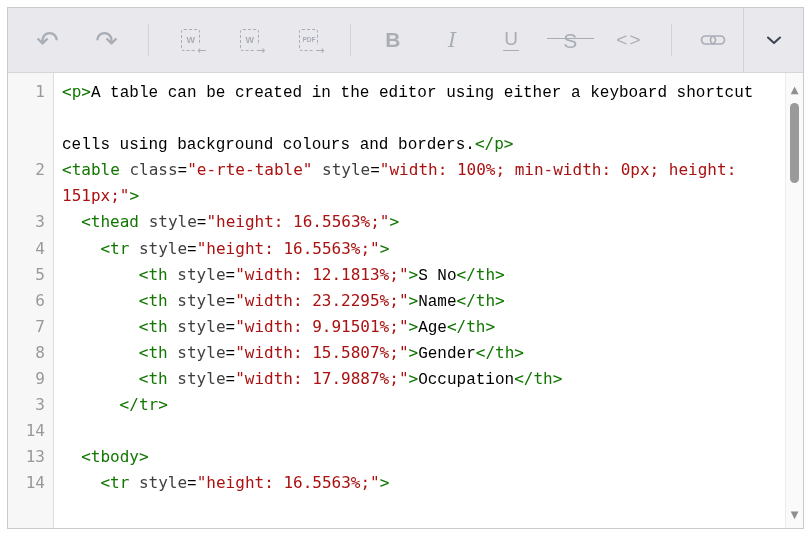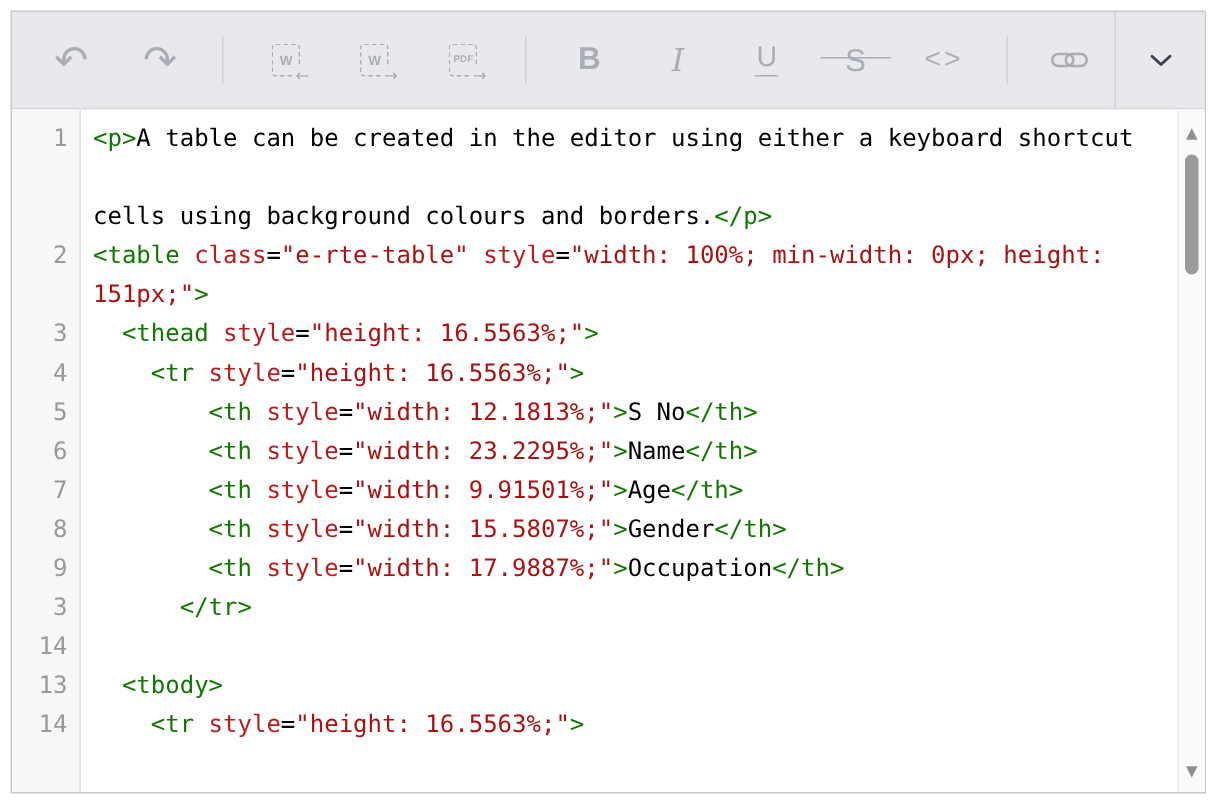--- a/index.html
+++ b/index.html
@@ -38,7 +38,7 @@
   .tk-tag{color:#117700;}
   .tk-attr{color:#b91c1c;}
   .tk-str{color:#aa1111;}
-  .tk-txt{color:#000000;}
+  .tk-txt{color:#000000;font-family:Liberation Mono, monospace;}
   
   .sb{position:absolute;top:0;right:0;bottom:0;width:17px;background:#fafafa;border-left:1px solid #ececec;}
   .sb-up,.sb-down{position:absolute;left:0;width:100%;text-align:center;color:#8f8f8f;font-size:10px;line-height:1;cursor:pointer;font-family:"DejaVu Sans",sans-serif;}

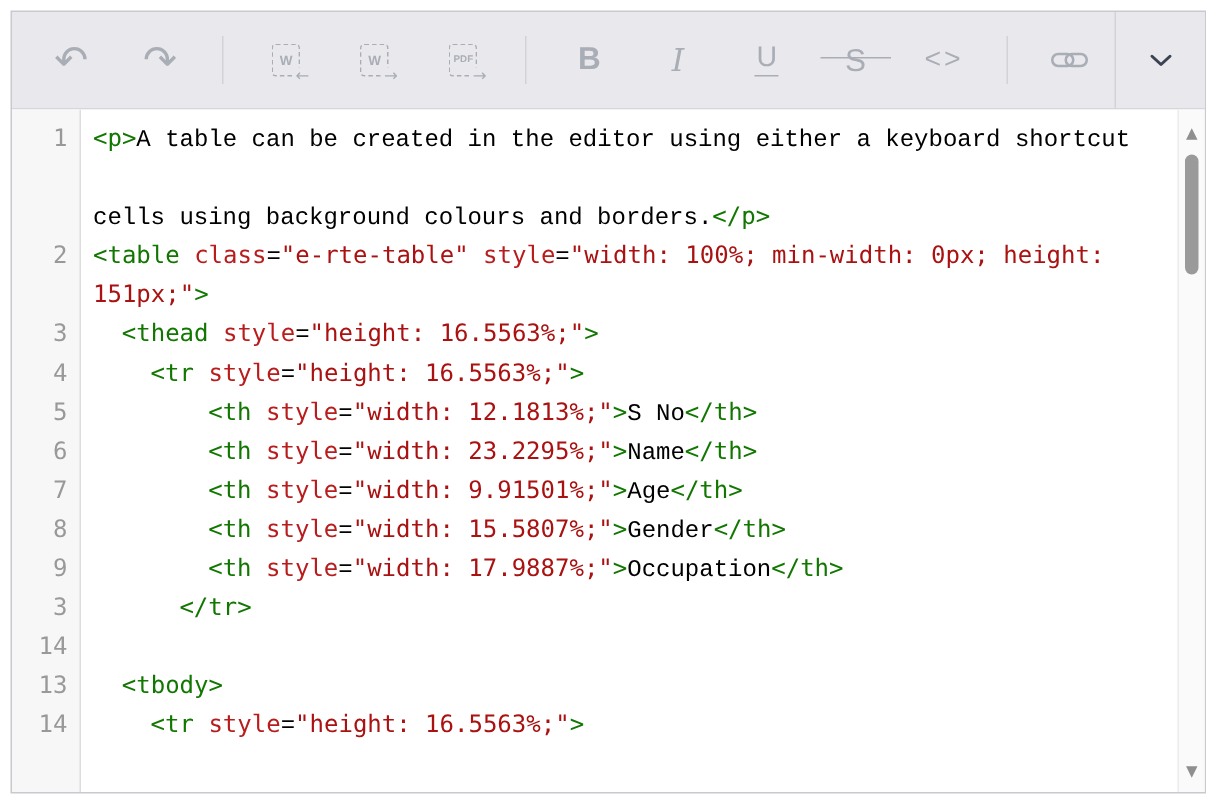--- a/index.html
+++ b/index.html
@@ -36,7 +36,7 @@
   .ln{width:46px;min-width:46px;box-sizing:border-box;text-align:right;padding-right:9px;color:#999;}
   .row-content{padding-left:8px;color:#000;}
   .tk-tag{color:#117700;}
-  .tk-attr{color:#b91c1c;}
+  .tk-attr{color:#404040;}
   .tk-str{color:#aa1111;}
   .tk-txt{color:#000000;font-family:Liberation Mono, monospace;}
   

